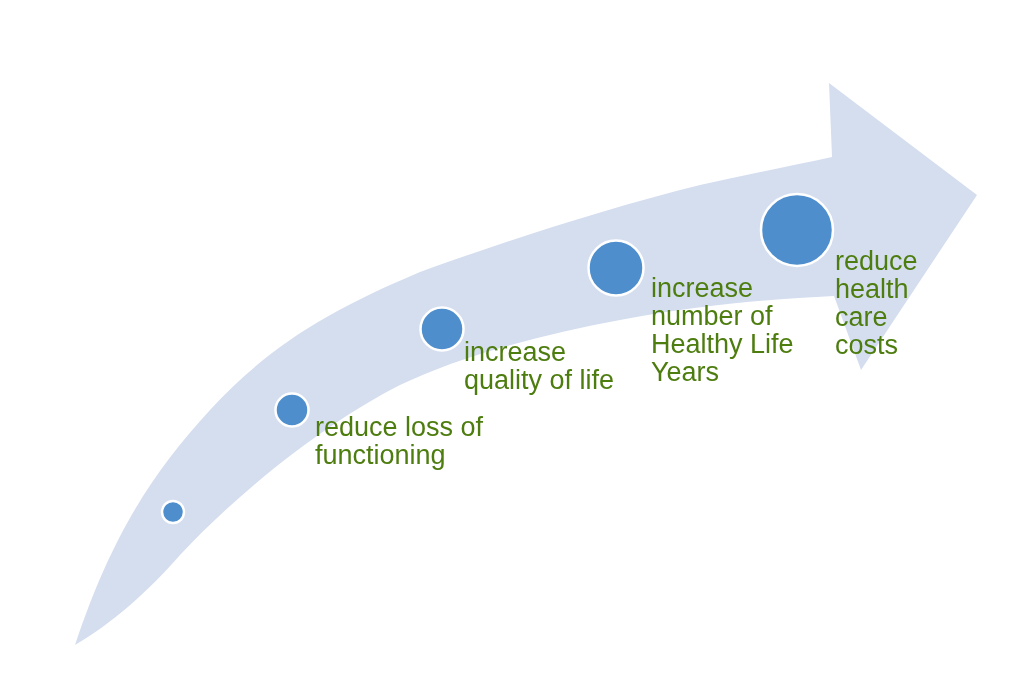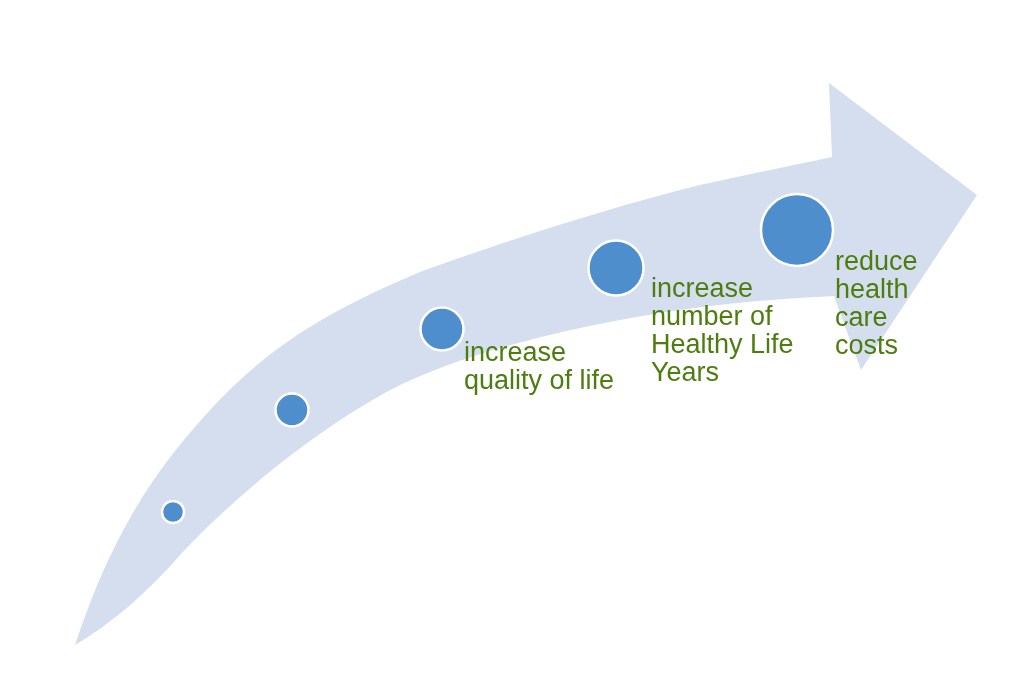--- a/index.html
+++ b/index.html
@@ -66,6 +66,8 @@
   </svg>
 
 
+  <div class="step-label" style="left:315px; top:413px;">reduce loss of
+functioning</div>
 
   <div class="step-label" style="left:464px; top:338px;">increase
 quality of life</div>

